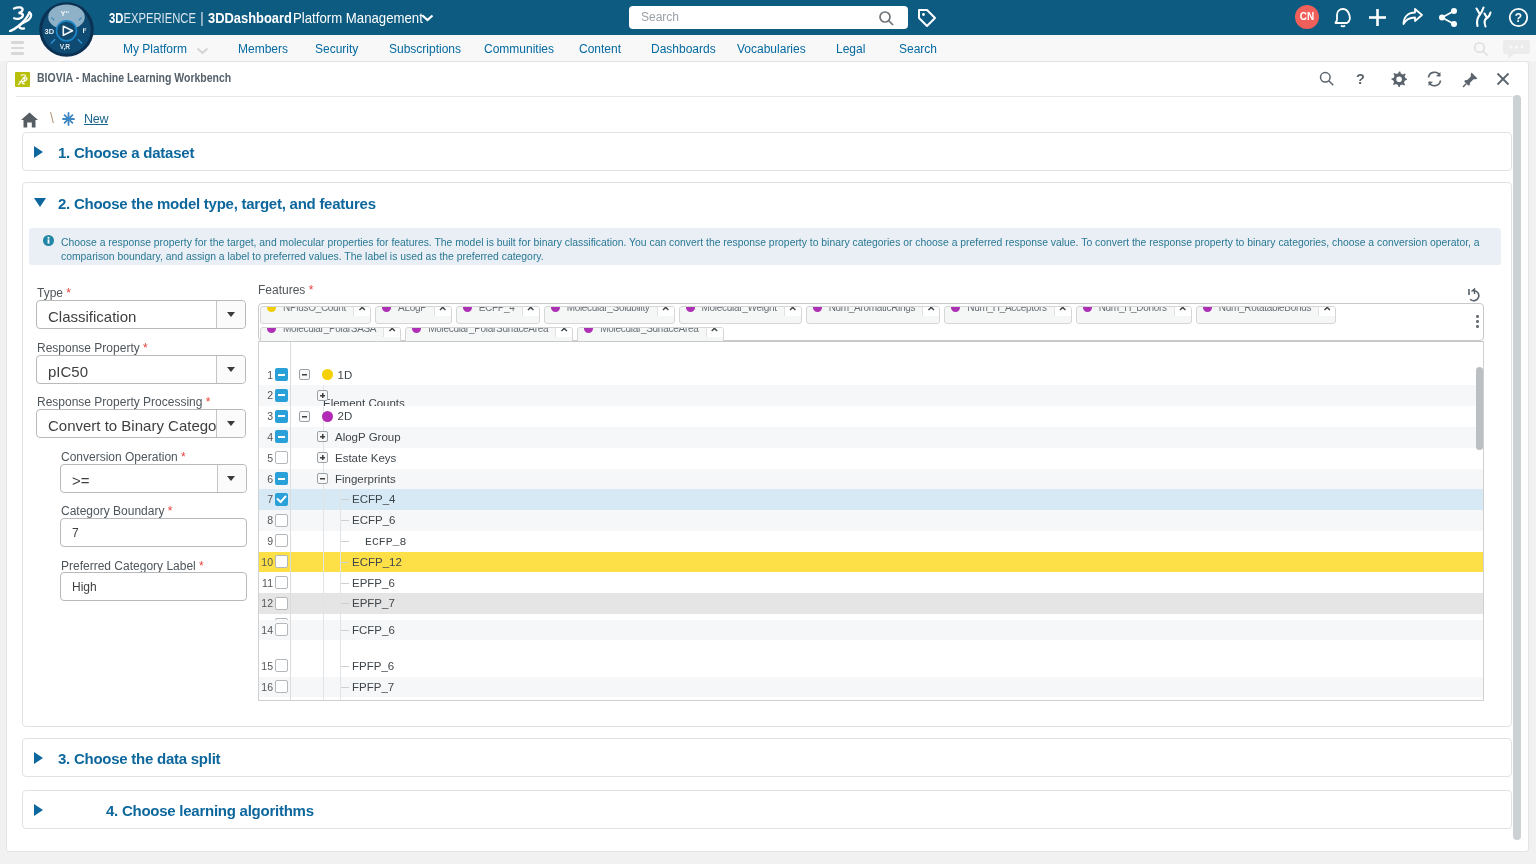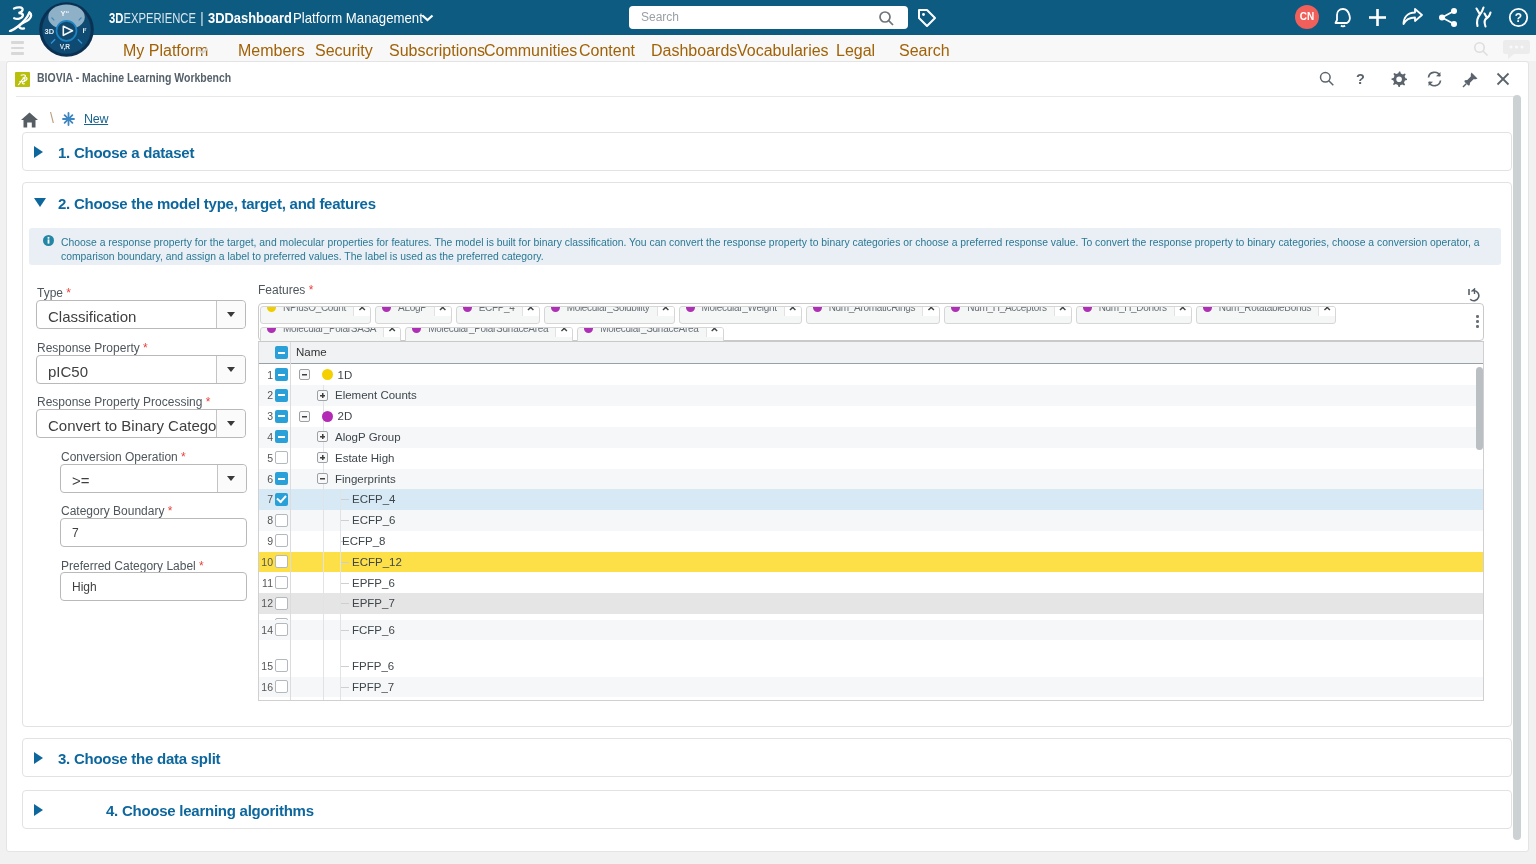--- a/index.html
+++ b/index.html
@@ -14,7 +14,7 @@
 
 
 #menurow { position:absolute; left:0; top:35px; width:1536px; height:26px; background:#f8f8f8; }
-.menuitem { position:absolute; top:42px; font-size:16px; color:#a16207; white-space:nowrap; }
+.menuitem { position:absolute; top:42px; font-size:12px; color:#0369a1; white-space:nowrap; }
 .hbar { position:absolute; left:11px; width:13px; height:2.5px; background:#d8d8d8; border-radius:1px; }
 
 

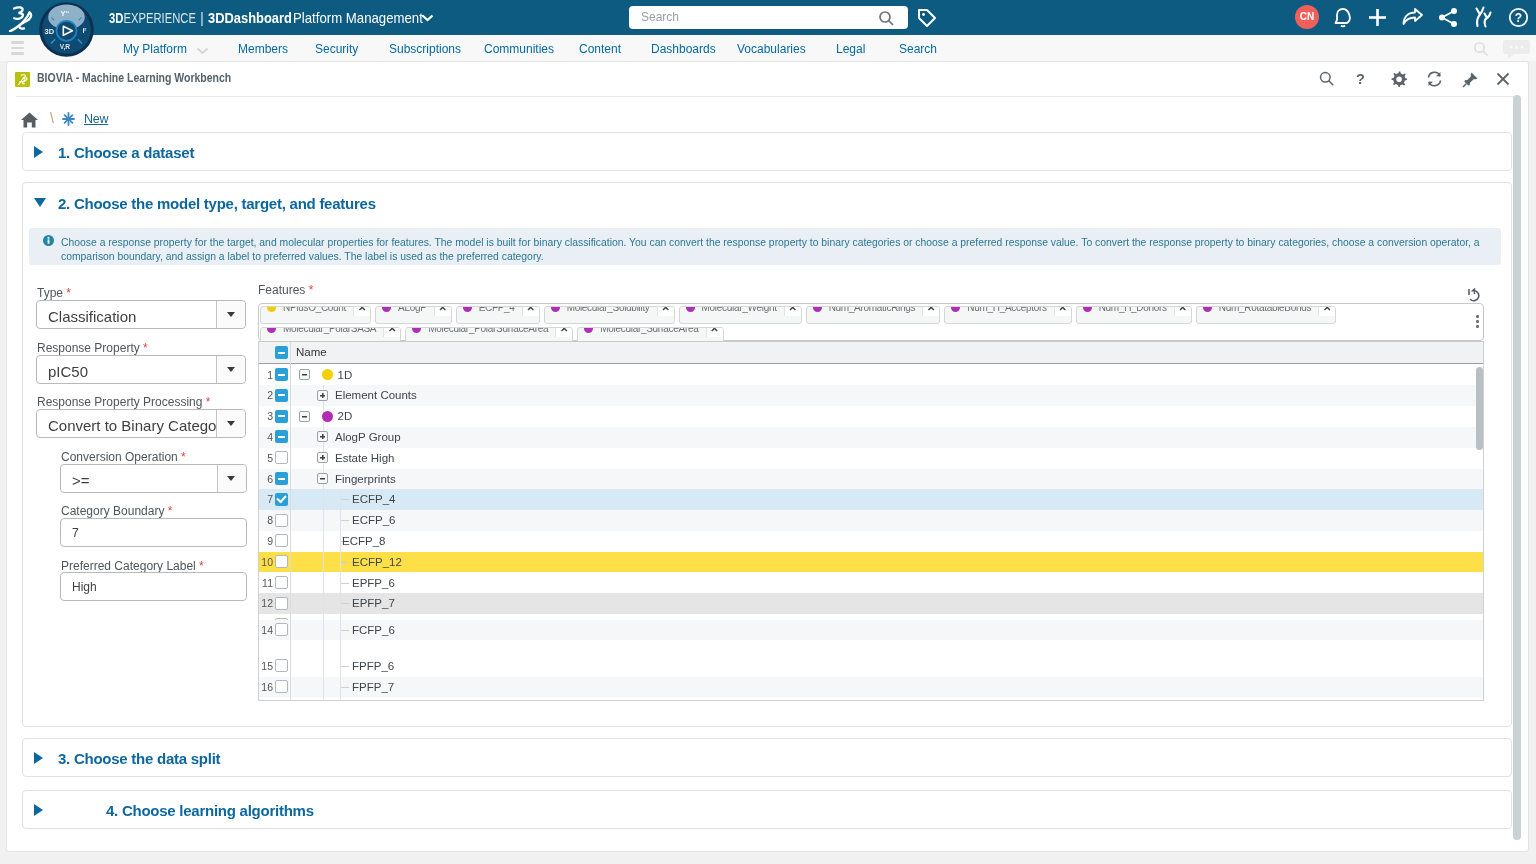--- a/index.html
+++ b/index.html
@@ -349,10 +349,6 @@
   </div>
 
 <div id="ttable">
-  <div id="thead">
-      <span class="cb on" style="top:4.5px;"></span>
-      <span class="rtext" style="left:37px; top:4px; color:#333;">Name</span>
-    </div>
   <div id="trows">
       <div class="trow" style="top:23px; background:#ffffff;">
         <span class="rnum">1</span>

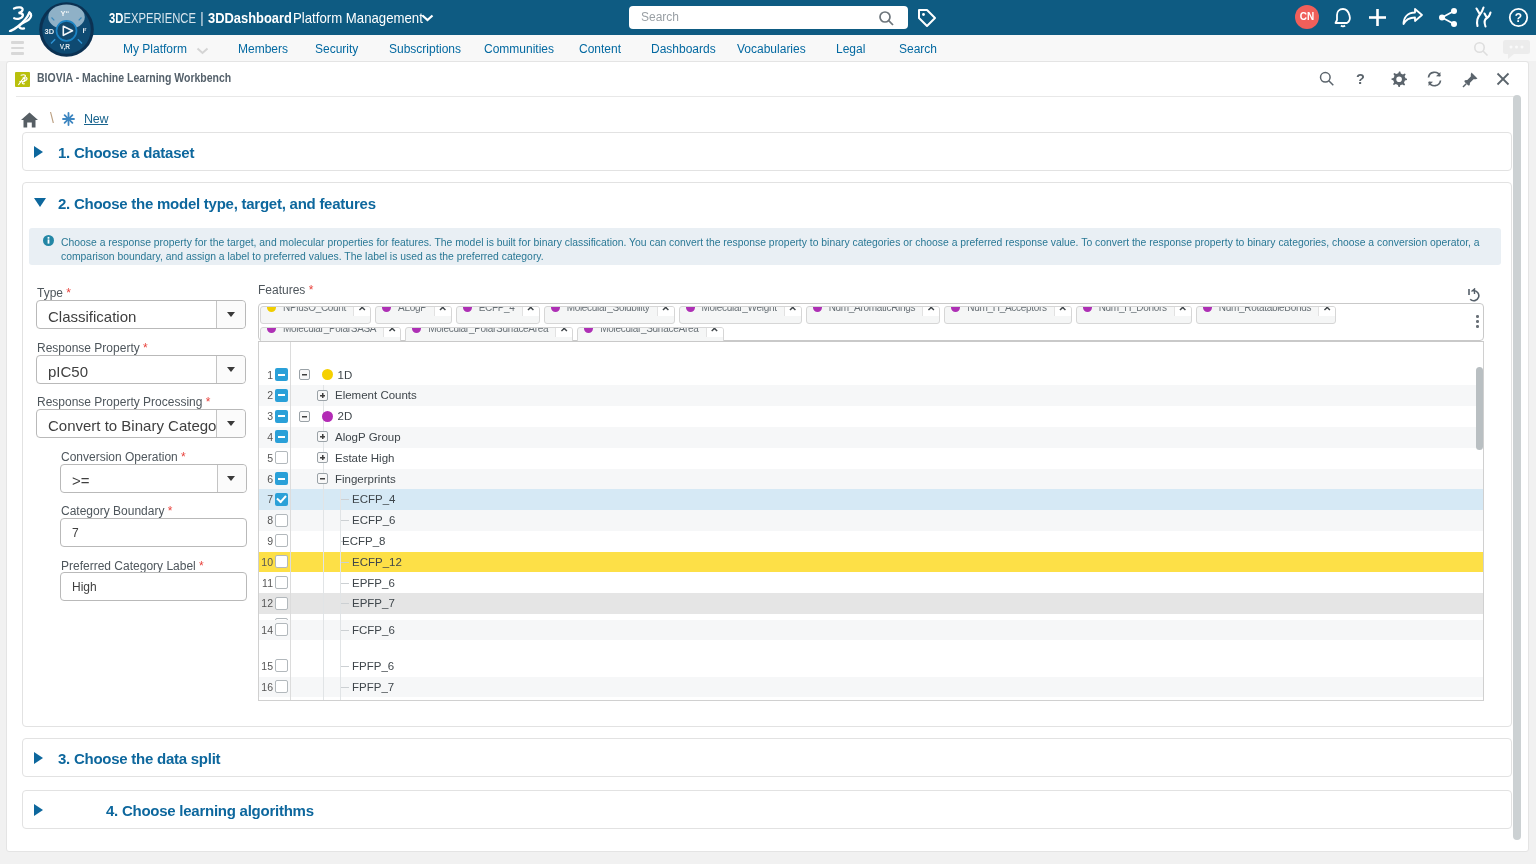--- a/index.html
+++ b/index.html
@@ -361,7 +361,7 @@
         <span class="rnum">2</span>
         <span class="cb on"></span>
         <span class="exp plus" style="left:58px;"></span>
-        <span class="rtext" style="left:76px;">Element Counts</span>
+        <span class="rtext" style="left:64px;margin-top:8px;">Element Counts</span>
       </div>
       <div class="trow" style="top:64.6px; background:#ffffff;">
         <span class="rnum">3</span>

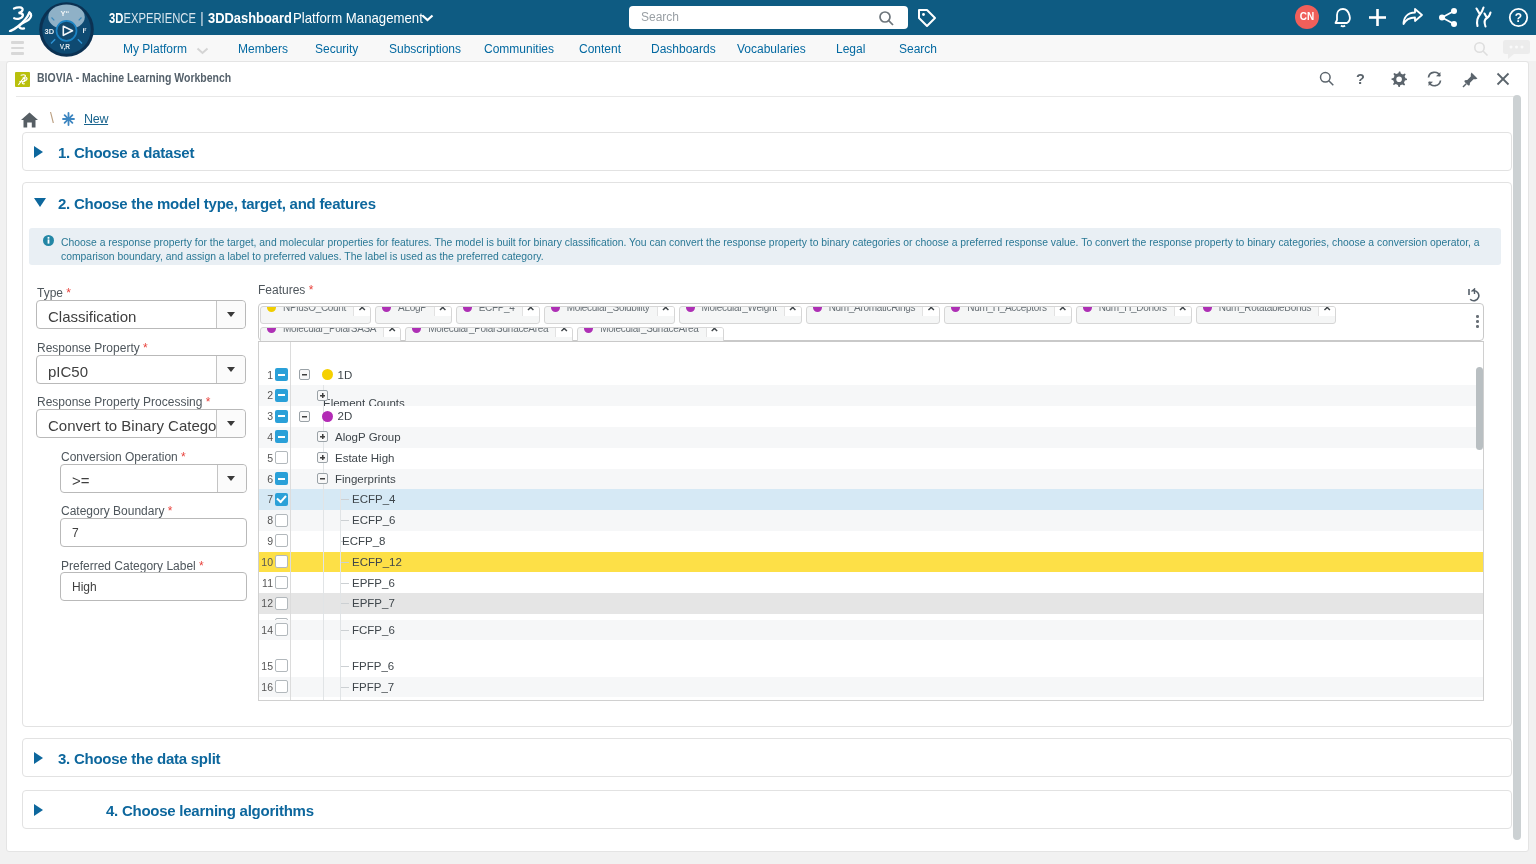--- a/index.html
+++ b/index.html
@@ -380,7 +380,7 @@
         <span class="rnum">5</span>
         <span class="cb off"></span>
         <span class="exp plus" style="left:58px;"></span>
-        <span class="rtext" style="left:76px;">Estate High</span>
+        <span class="rtext" style="left:76px;">Estate Keys</span>
       </div>
       <div class="trow" style="top:127px; background:#f6f7f8;">
         <span class="rnum">6</span>

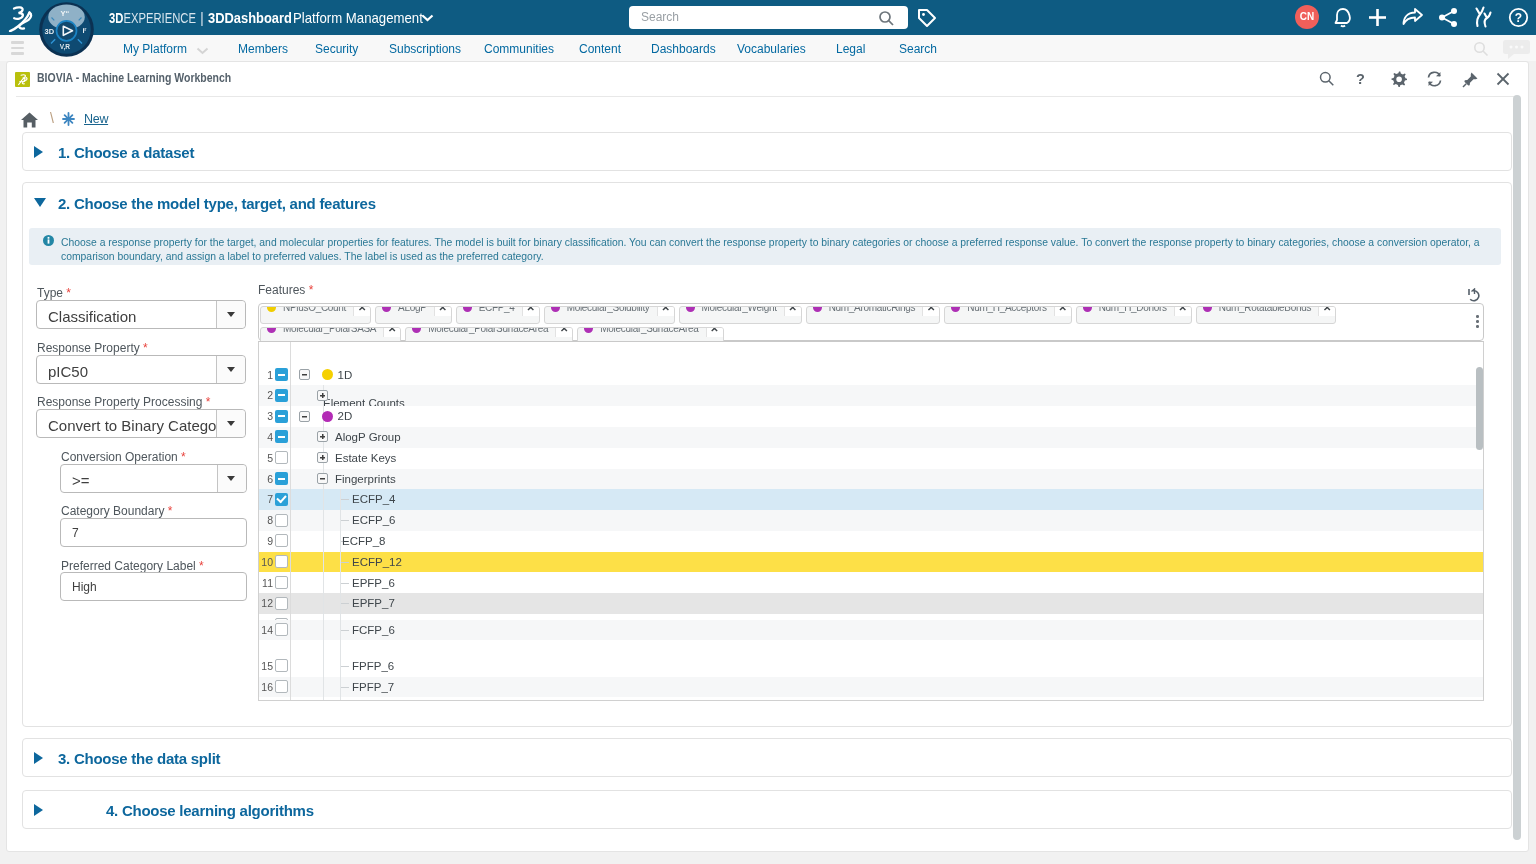--- a/index.html
+++ b/index.html
@@ -404,7 +404,7 @@
         <span class="rnum">9</span>
         <span class="cb off"></span>
         <span style="position:absolute; left:81px; top:10px; width:9px; height:1px; background:#ccd0d3;"></span>
-        <span class="rtext" style="left:83px;">ECFP_8</span>
+        <span class="rtext" style="left:106px;font-family:Liberation Mono, monospace;">ECFP_8</span>
       </div>
       <div class="trow" style="top:210.20000000000002px; background:#fde047;">
         <span class="rnum">10</span>

